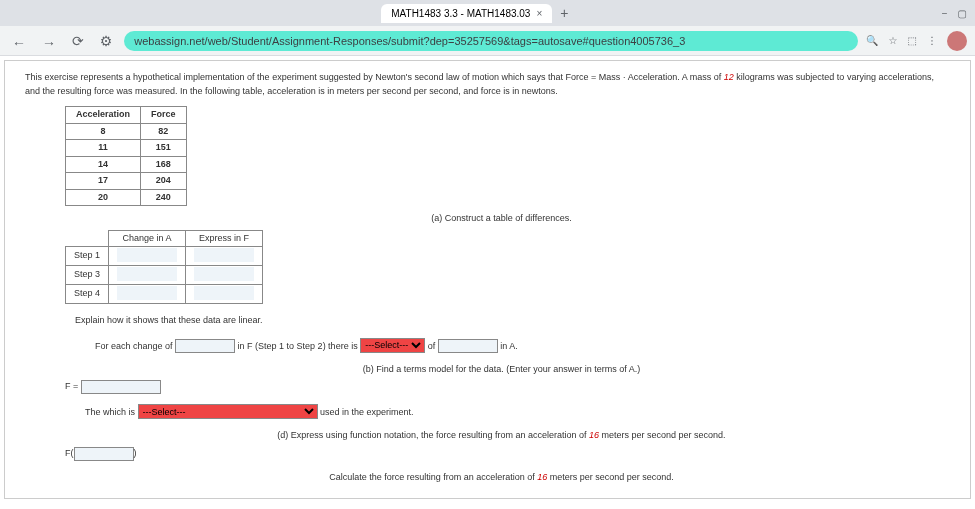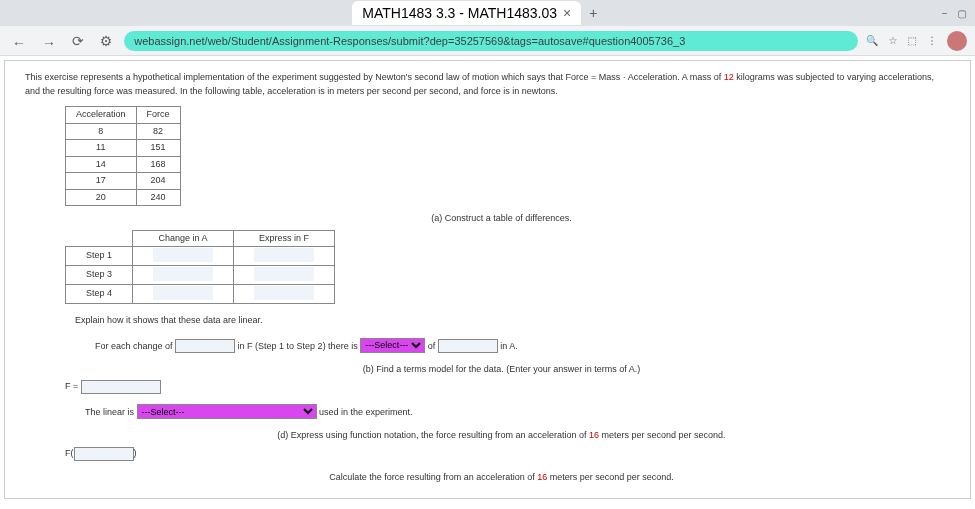--- a/index.html
+++ b/index.html
@@ -8,7 +8,7 @@
     .nav-btn { cursor: pointer; padding: 4px; color: #5f6368; font-size: 14px; }
     .url-bar { flex: 1; padding: 4px 10px; background: #5eead4; border-radius: 14px; color: #3c4043; font-size: 11px; }
     .tab-bar { display: flex; align-items: center; background: #dee1e6; height: 26px; padding: 0 8px; }
-    .tab { display: flex; align-items: center; background: #fff; border-radius: 6px 6px 0 0; padding: 4px 10px; font-size: 14px; gap: 6px; }
+    .tab { display: flex; align-items: center; background: #fff; border-radius: 6px 6px 0 0; padding: 4px 10px; font-size: 10px; gap: 6px; }
     .tab-close { cursor: pointer; color: #5f6368; }
     .right-icons { display: flex; align-items: center; gap: 10px; margin-left: auto; color: #5f6368; }
     .avatar { width: 20px; height: 20px; border-radius: 50%; background: #c77; }

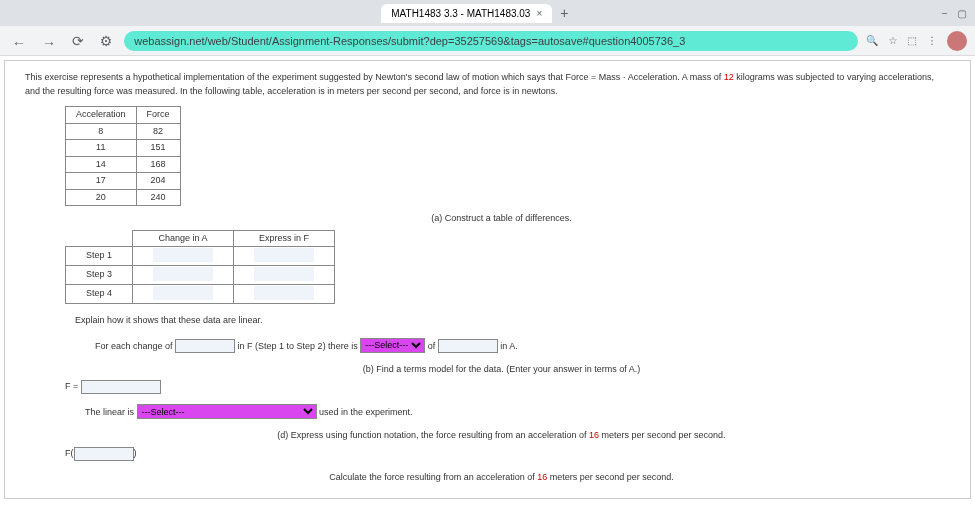--- a/index.html
+++ b/index.html
@@ -14,7 +14,7 @@
     .avatar { width: 20px; height: 20px; border-radius: 50%; background: #c77; }
     .content { padding: 10px 20px; color: #333; background: #fff; margin: 4px; border: 1px solid #ccc; font-size: 9px; line-height: 1.5; }
     .intro { margin-bottom: 8px; }
-    .red { color: #c00; }
+    .red { color: #c00; font-style: italic; }
     table.data { border-collapse: collapse; margin-left: 40px; margin-bottom: 6px; }
     table.data td, table.data th { border: 1px solid #888; padding: 1px 10px; text-align: center; font-weight: normal; }
     table.diff { border-collapse: collapse; margin-left: 40px; margin-bottom: 10px; }

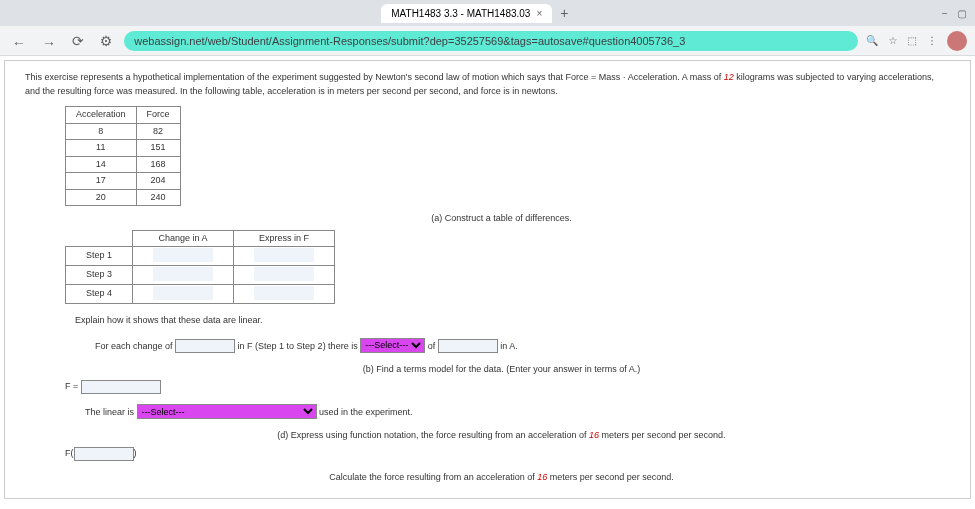--- a/index.html
+++ b/index.html
@@ -16,7 +16,7 @@
     .intro { margin-bottom: 8px; }
     .red { color: #c00; font-style: italic; }
     table.data { border-collapse: collapse; margin-left: 40px; margin-bottom: 6px; }
-    table.data td, table.data th { border: 1px solid #888; padding: 1px 10px; text-align: center; font-weight: normal; }
+    table.data td, table.data th { border: 1px solid #888; padding: 1px 10px; text-align: center; font-weight: bold; }
     table.diff { border-collapse: collapse; margin-left: 40px; margin-bottom: 10px; }
     table.diff td, table.diff th { border: 1px solid #888; padding: 1px 20px; text-align: center; font-weight: normal; }
     table.diff input { width: 60px; border: none; background: #eef4f9; height: 14px; }

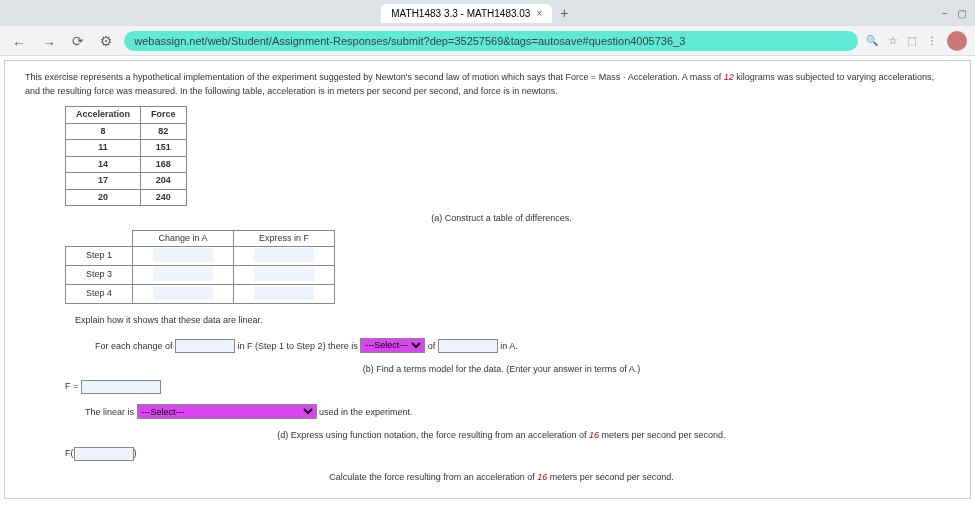--- a/index.html
+++ b/index.html
@@ -18,7 +18,7 @@
     table.data { border-collapse: collapse; margin-left: 40px; margin-bottom: 6px; }
     table.data td, table.data th { border: 1px solid #888; padding: 1px 10px; text-align: center; font-weight: bold; }
     table.diff { border-collapse: collapse; margin-left: 40px; margin-bottom: 10px; }
-    table.diff td, table.diff th { border: 1px solid #888; padding: 1px 20px; text-align: center; font-weight: normal; }
+    table.diff td, table.diff th { border: 1px solid #888; padding: 1px 8px; text-align: center; font-weight: normal; }
     table.diff input { width: 60px; border: none; background: #eef4f9; height: 14px; }
     .part-label { margin: 6px 0 4px 28px; text-align: center; }
     .sub { margin: 4px 0 10px 50px; }

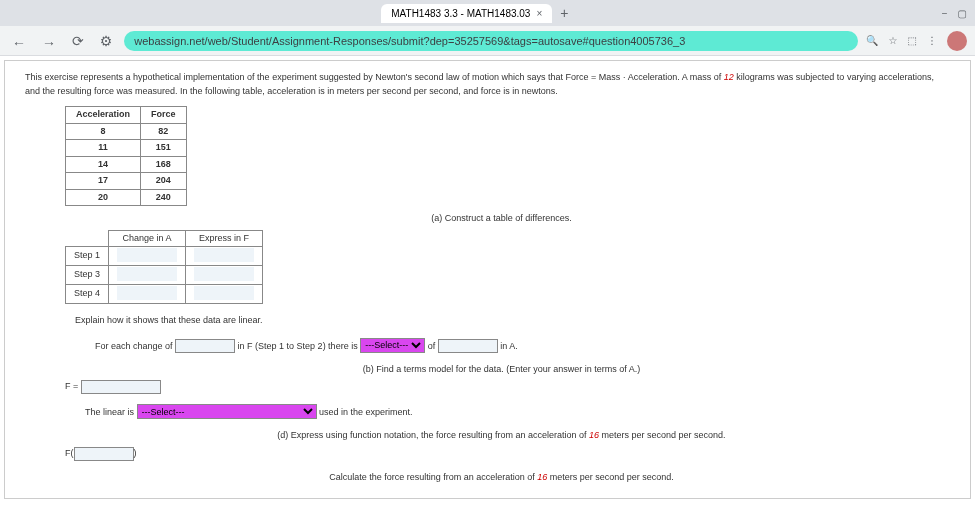--- a/index.html
+++ b/index.html
@@ -25,7 +25,7 @@
     input.field { border: 1px solid #888; background: #eef4f9; height: 14px; vertical-align: middle; }
     input.w60 { width: 60px; }
     input.w80 { width: 80px; }
-    select { border: 1px solid #888; font-size: 9px; height: 15px; background: #d946ef; }
+    select { border: 1px solid #888; font-size: 9px; height: 15px; background: #ef4444; }
     .plus-tab { color: #5f6368; margin-left: 8px; cursor: pointer; font-size: 14px; }
   </style>
 </head>

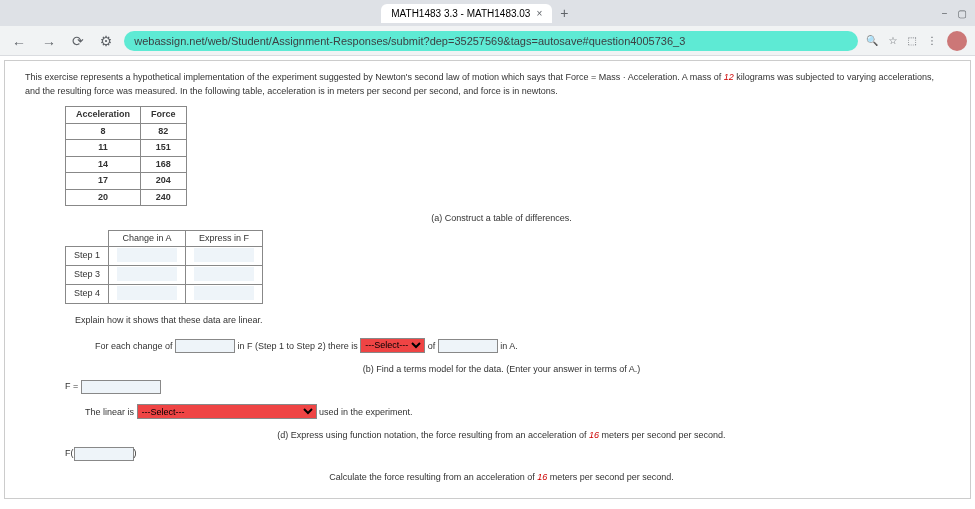--- a/index.html
+++ b/index.html
@@ -139,7 +139,7 @@
   </div>
 
   <div class="sub" style="margin-left:60px">
-    <span>The linear is </span>
+    <span>The which is </span>
     <select style="width:180px"><option>---Select---</option></select>
     <span> used in the experiment.</span>
   </div>

